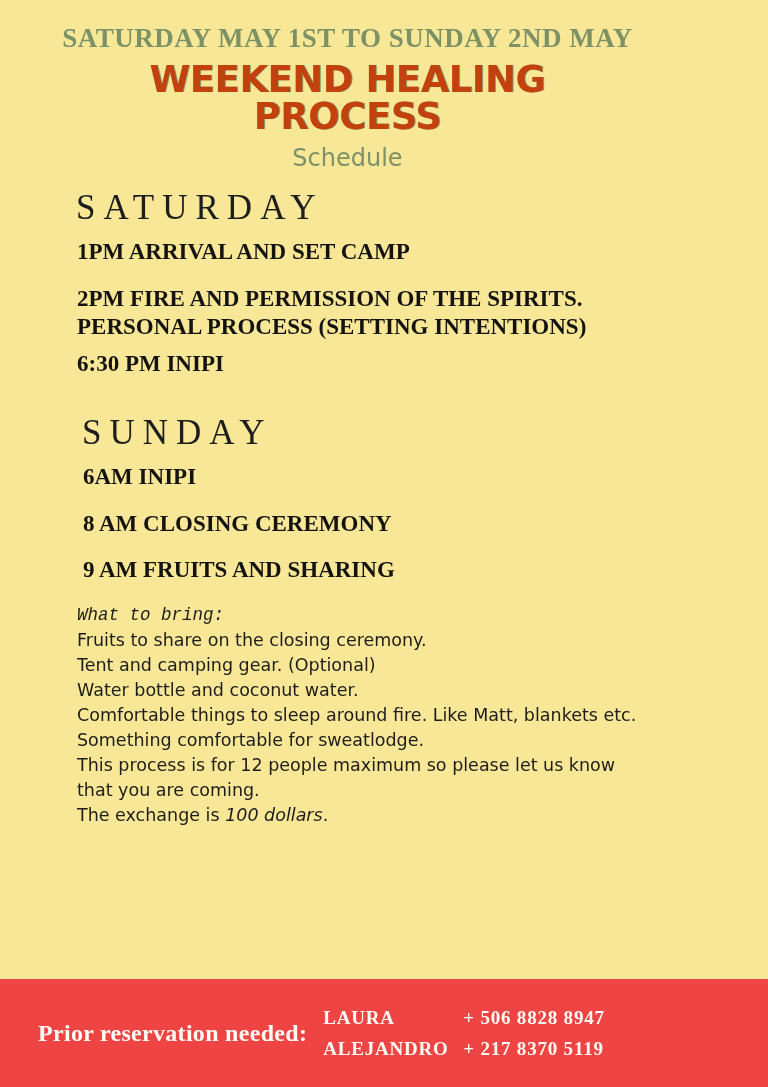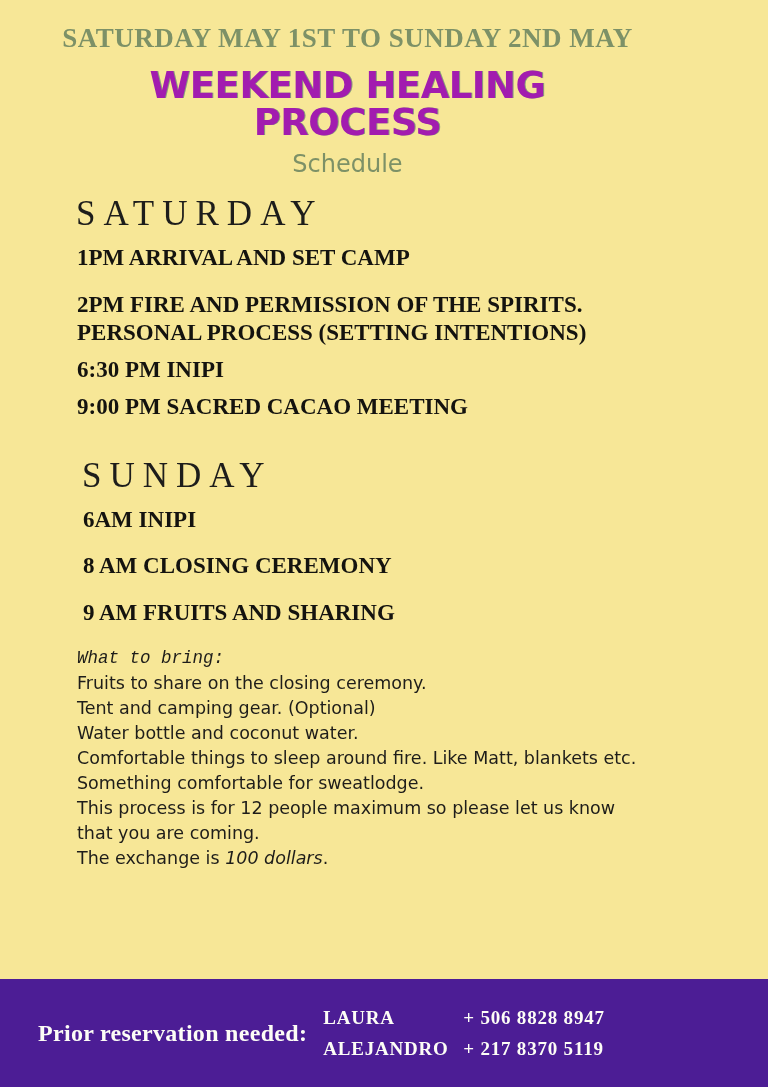--- a/index.html
+++ b/index.html
@@ -37,12 +37,12 @@
     text-transform: uppercase;
   }
   .main-title {
-    margin-top: 12px;
+    margin-top: 6px;
     font-family: "DejaVu Sans", sans-serif;
     font-weight: bold;
     font-size: 37px;
     letter-spacing: -0.5px;
-    color: #a21caf;
+    color: #c2410c;
     text-transform: uppercase;
     line-height: 1.0;
     text-shadow: 1px 0 0 #8ba178;

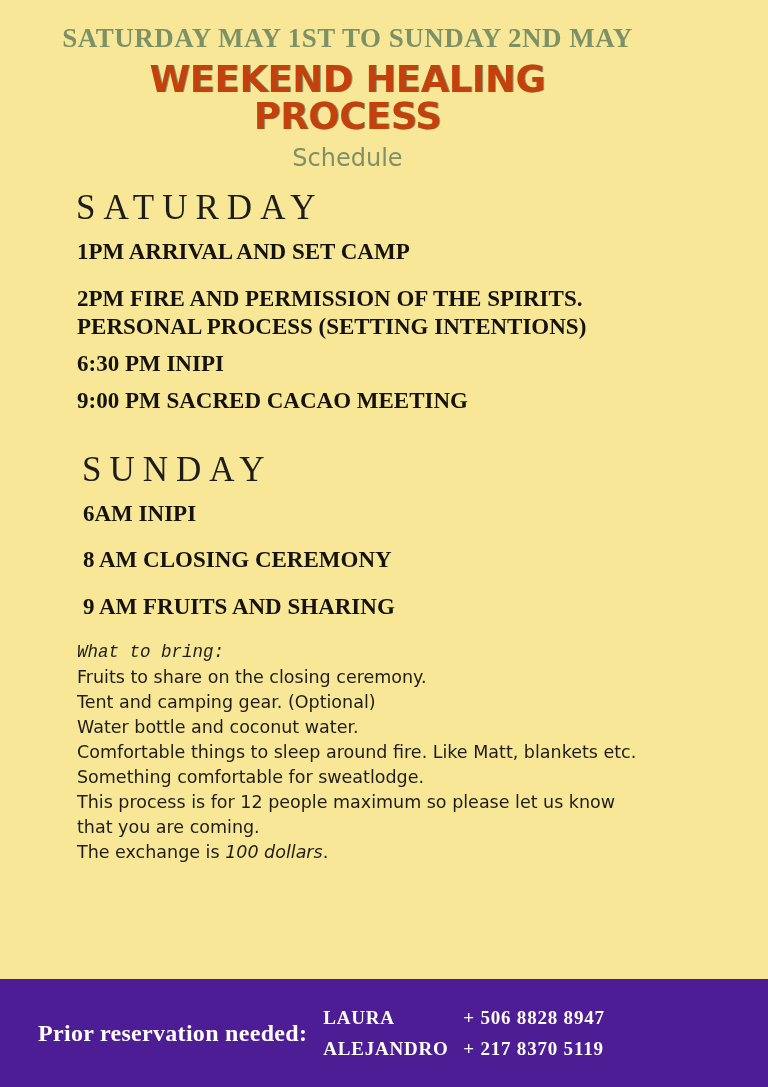--- a/index.html
+++ b/index.html
@@ -176,7 +176,6 @@
     <div class="item">1PM  ARRIVAL AND SET CAMP</div>
     <div class="item tight">2PM  FIRE AND PERMISSION OF THE SPIRITS. PERSONAL PROCESS (SETTING INTENTIONS)</div>
     <div class="item tight">6:30 PM INIPI</div>
-    <div class="item tight">9:00 PM SACRED CACAO MEETING</div>
 
     <div class="daytitle sunday">SUNDAY</div>
 

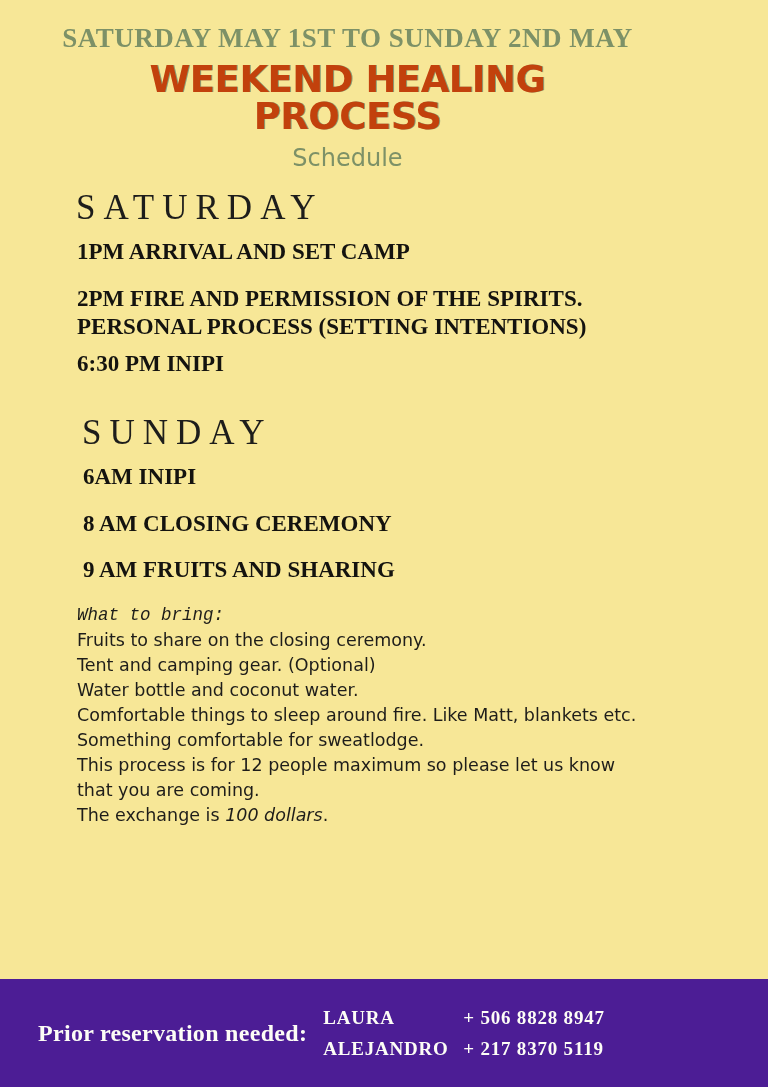--- a/index.html
+++ b/index.html
@@ -123,7 +123,7 @@
     bottom: 0;
     width: 768px;
     height: 108px;
-    background: #4c1d95;
+    background: #ef4444;
     display: flex;
     align-items: center;
     box-sizing: border-box;

